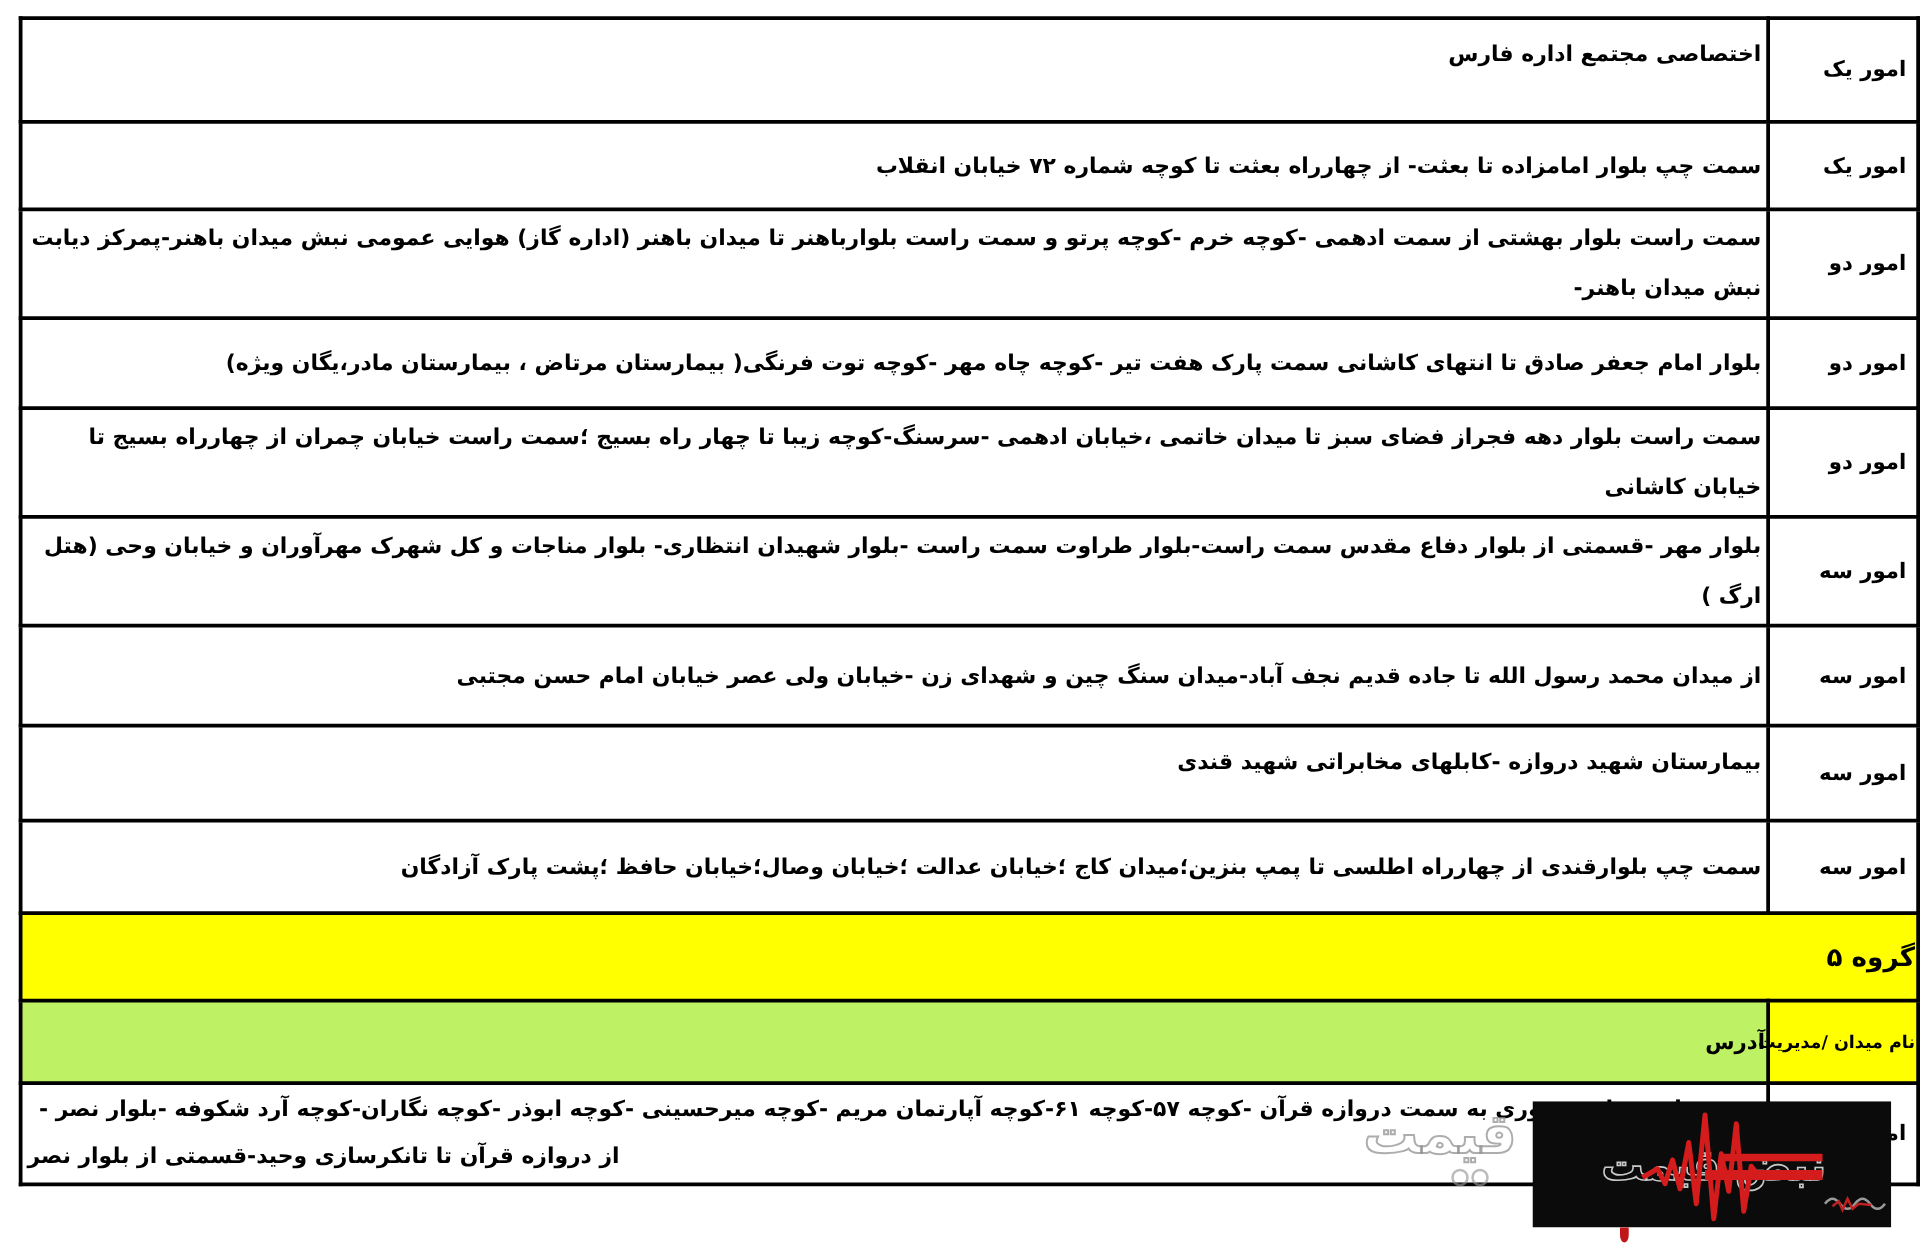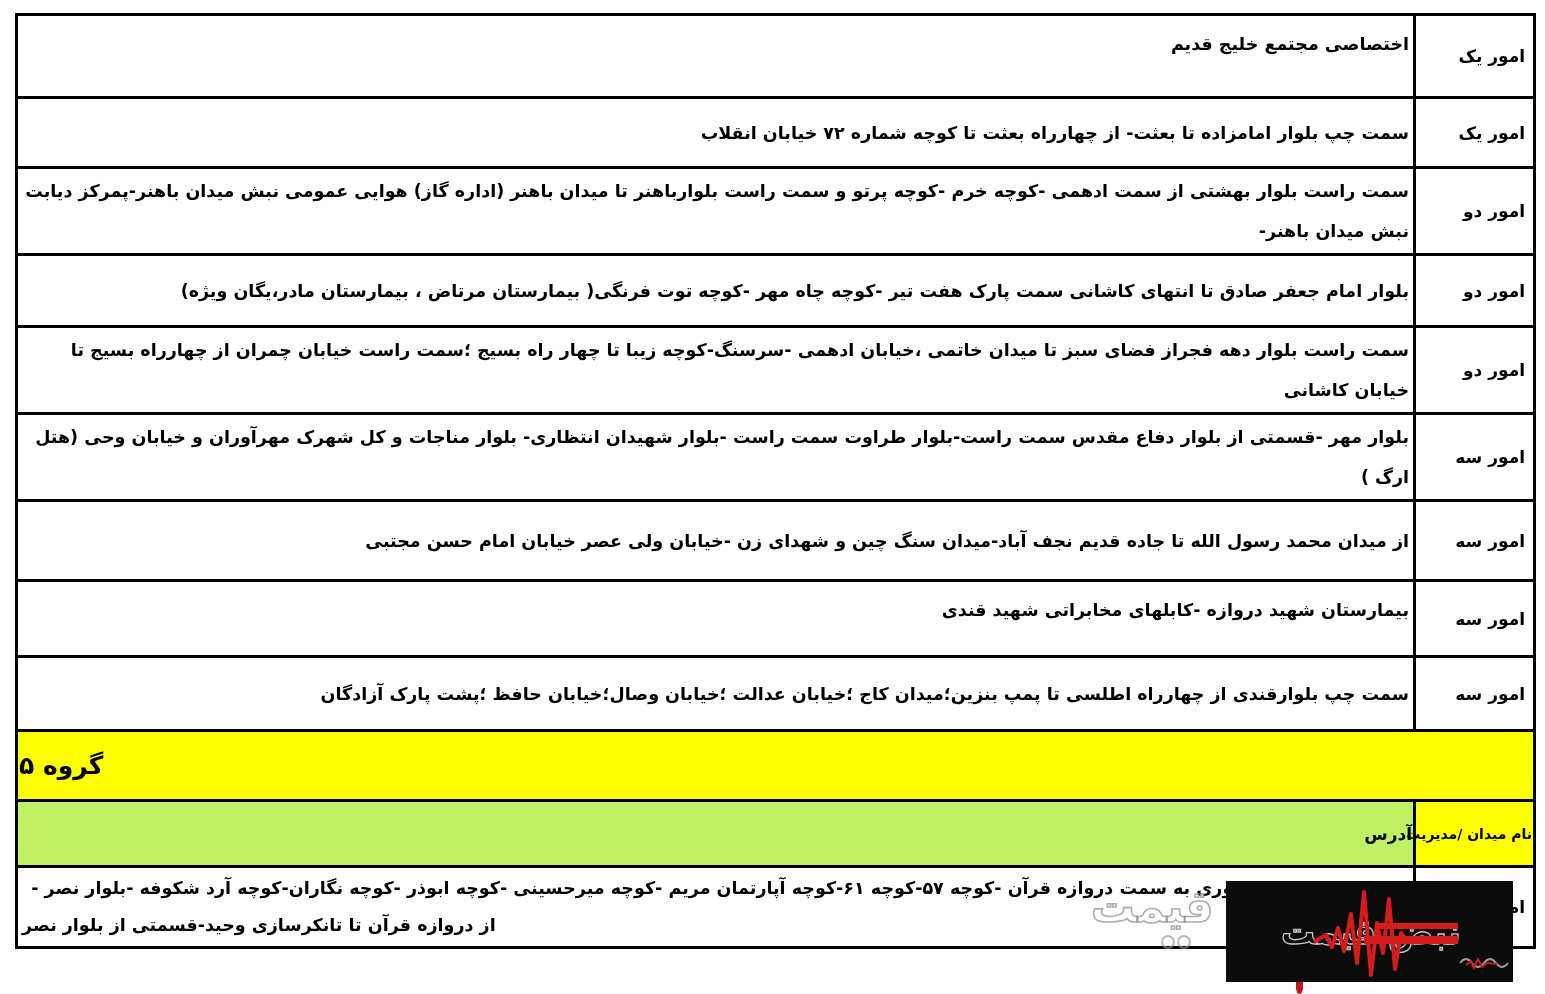--- a/index.html
+++ b/index.html
@@ -111,7 +111,7 @@
 
     <tr>
         <td class="affair-cell">امور یک</td>
-        <td class="addr-cell">اختصاصی  مجتمع خلیج قدیم</td>
+        <td class="addr-cell">اختصاصی  مجتمع اداره فارس</td>
       </tr>
       <tr>
         <td class="affair-cell">امور یک</td>

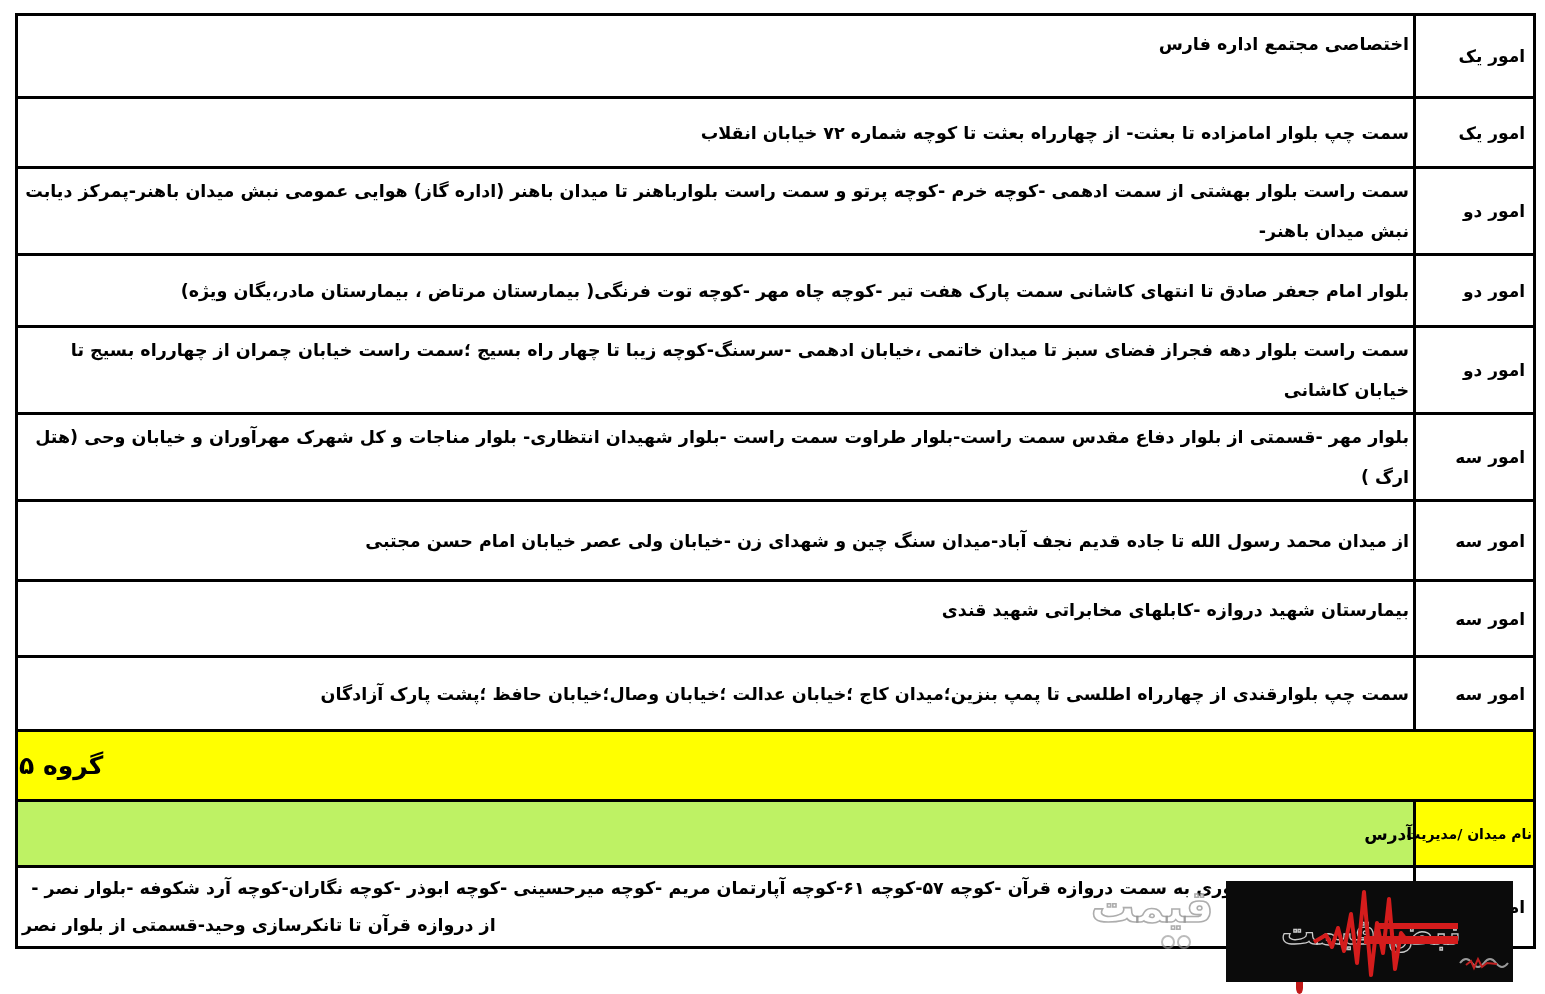--- a/index.html
+++ b/index.html
@@ -57,8 +57,8 @@
   
   .group-cell{
     background:#ffff00;
-    text-align:left;
-    font-size:25px;
+    text-align:right;
+    font-size:21px;
     vertical-align:middle;
   }
   

